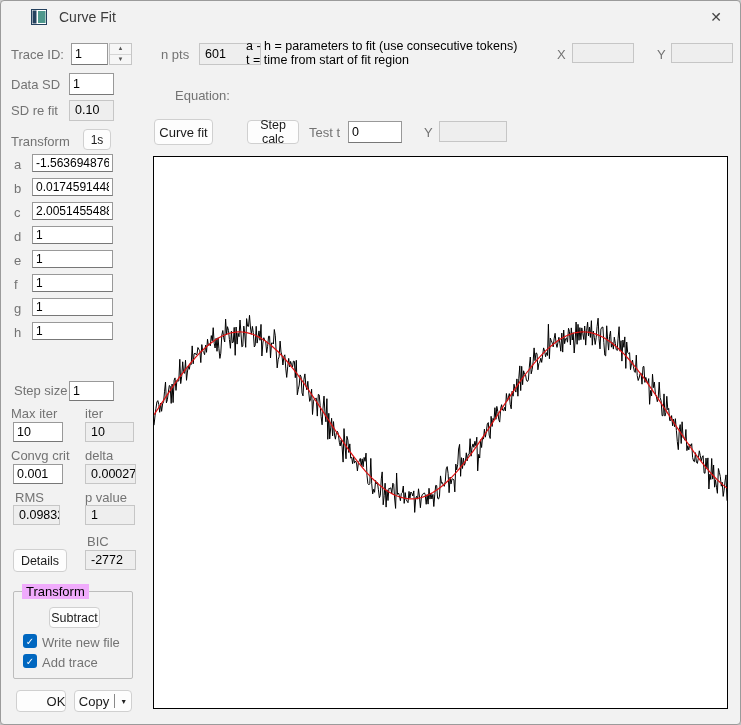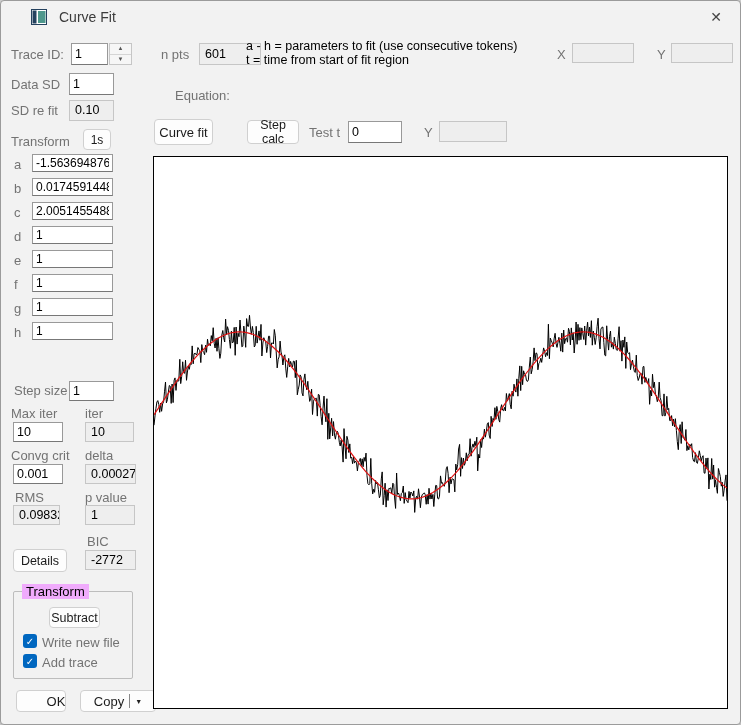--- a/index.html
+++ b/index.html
@@ -137,7 +137,7 @@
   <span class="lbl" style="left:41px;top:654px;">Add trace</span>
 
   <div class="btn" style="left:15px;top:689px;width:50px;height:22px;padding-left:30px;">OK</div>
-  <div class="btn" style="left:73px;top:689px;width:76px;height:22px;margin-left:6px;">
+  <div class="btn" style="left:73px;top:689px;width:58px;height:22px;">
     <span>Copy</span>
     <span class="split-sep"></span>
     <span class="split-arrow">▼</span>

